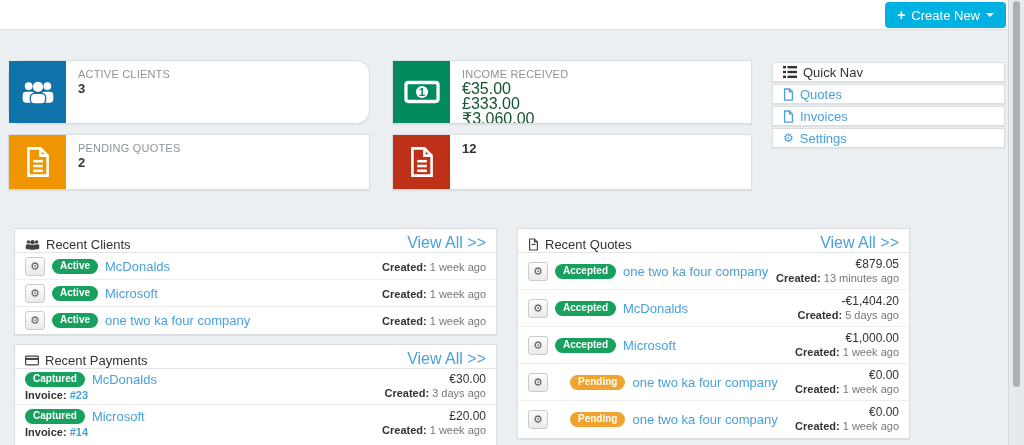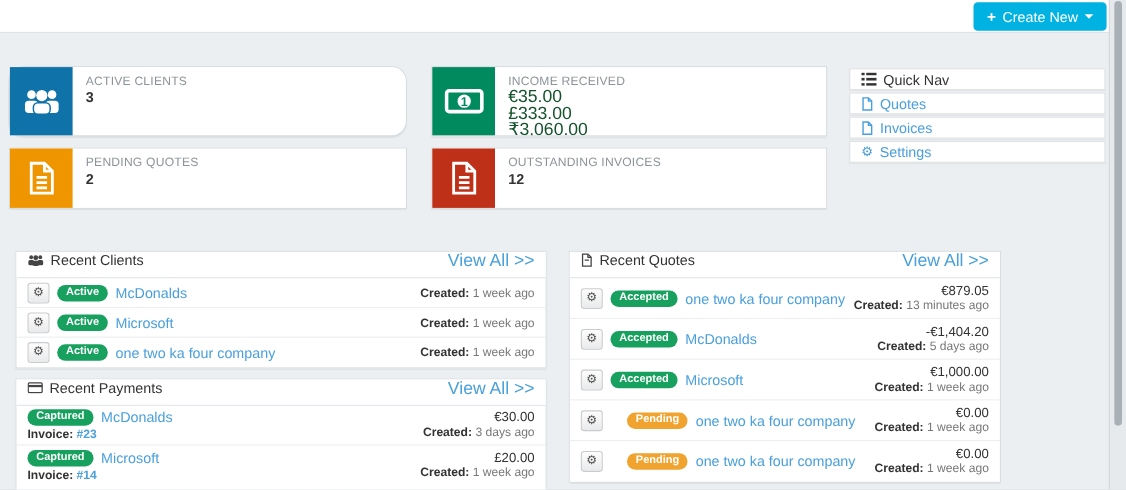--- a/index.html
+++ b/index.html
@@ -151,7 +151,6 @@
       </svg>
     </div>
     <div class="stat-body">
-      <div class="stat-label">OUTSTANDING INVOICES</div>
       <div class="stat-value">12</div>
     </div>
   </div>

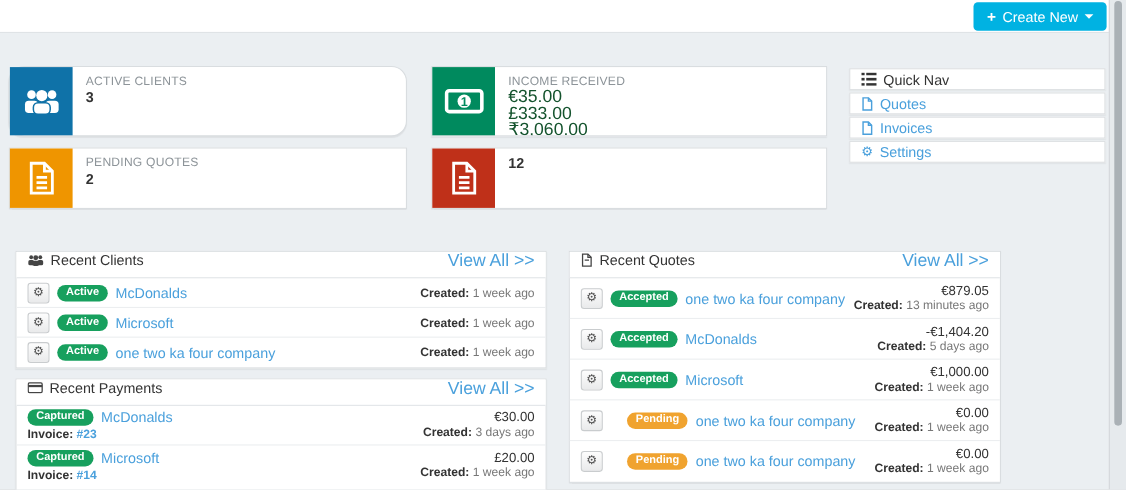--- a/index.html
+++ b/index.html
@@ -49,7 +49,7 @@
   #panel-clients{left:14px;top:228px;width:483px;}
   #panel-quotes{left:517px;top:228px;width:393px;}
   #panel-payments{left:14px;top:344px;width:483px;height:120px;}
-  .panel-head{height:24px;display:flex;align-items:flex-start;padding:0 10px;border-bottom:1px solid #e2e5e8;background:#fff;}
+  .panel-head{height:24px;display:flex;align-items:flex-end;padding:0 10px;border-bottom:1px solid #e2e5e8;background:#fff;}
   .panel-title{display:flex;align-items:center;gap:6px;font-size:13px;color:#333;}
   .panel-title svg{color:#555;}
   .view-all{margin-left:auto;font-size:16px;color:var(--color-link,#4aa0dc);text-decoration:none;cursor:pointer;}

